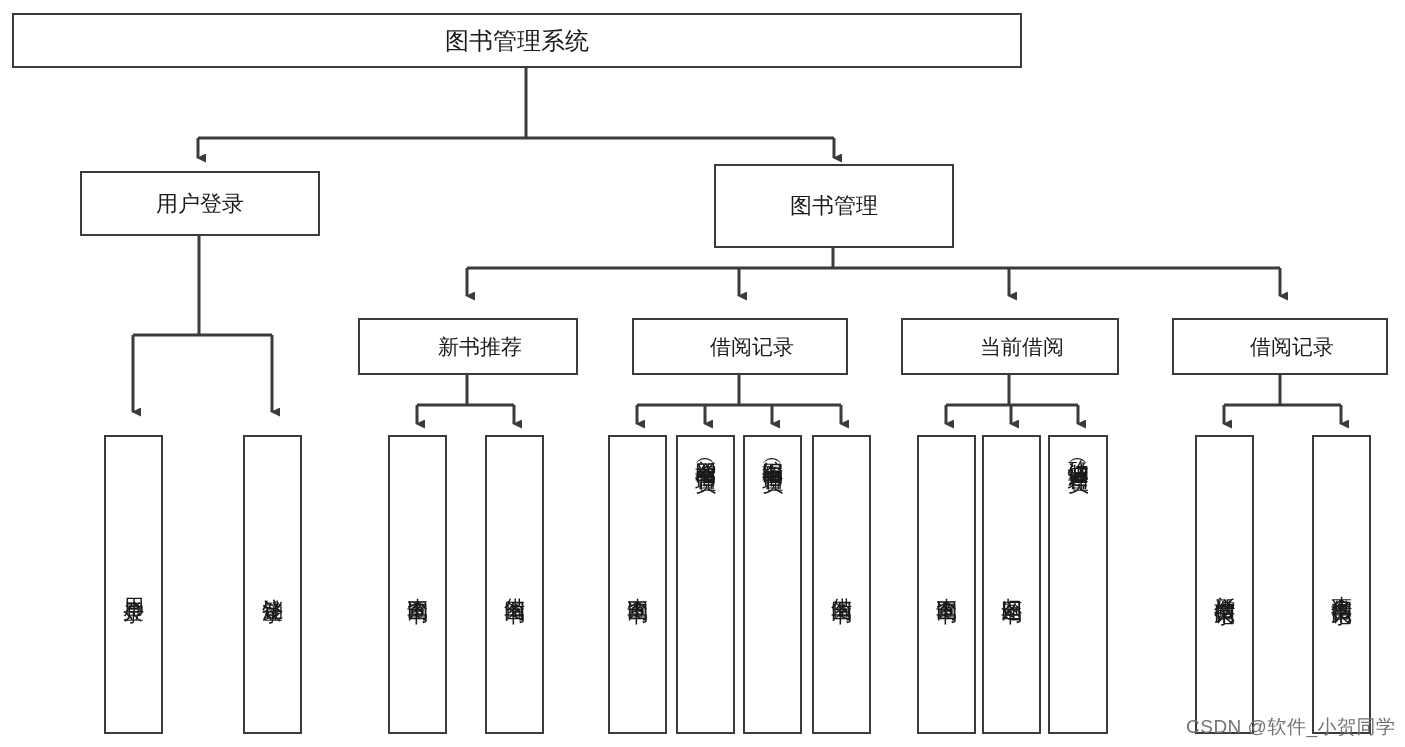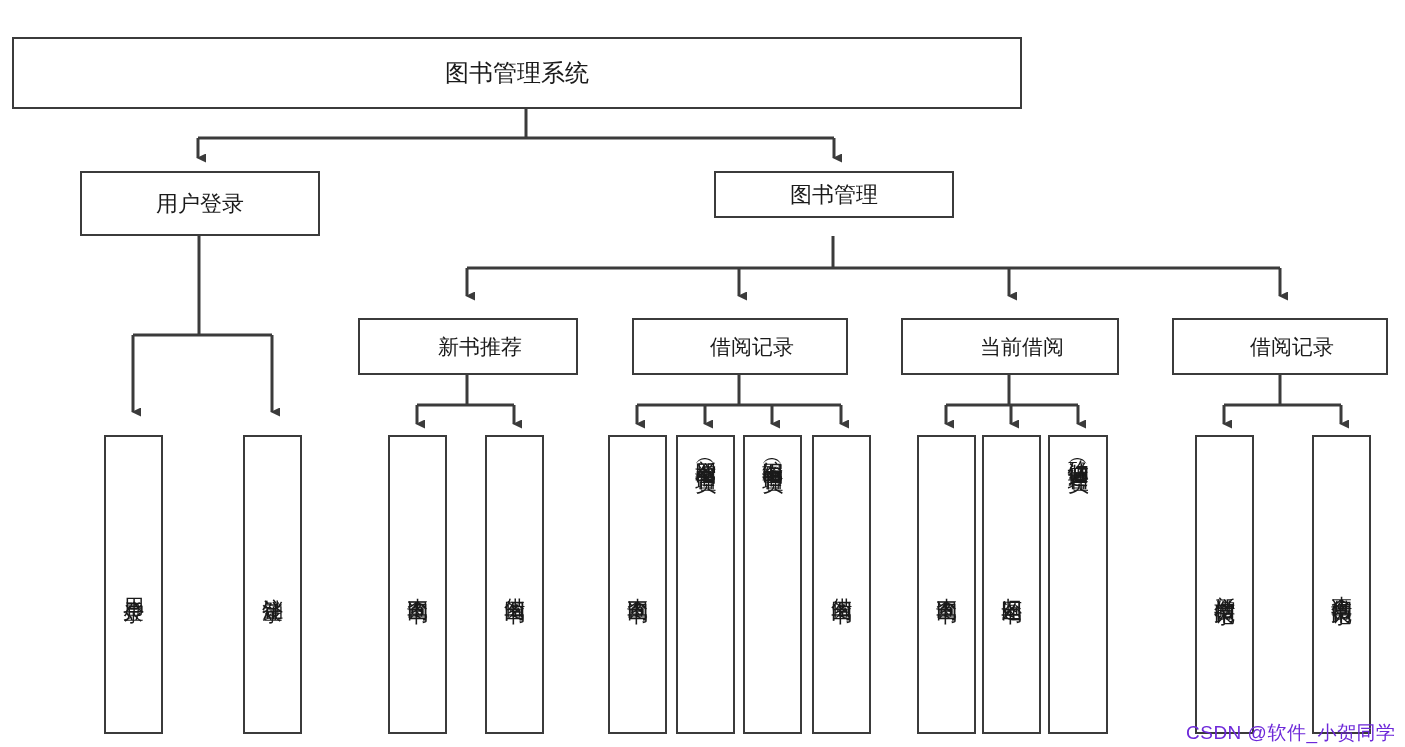--- a/index.html
+++ b/index.html
@@ -126,7 +126,7 @@
     </g>
   </svg>
 
-  <div class="node root" style="left:12px; top:13px; width:1010px; height:72px;margin-top:24px;">
+  <div class="node root" style="left:12px; top:13px; width:1010px; height:55px;">
     <span>图书管理系统</span>
   </div>
 

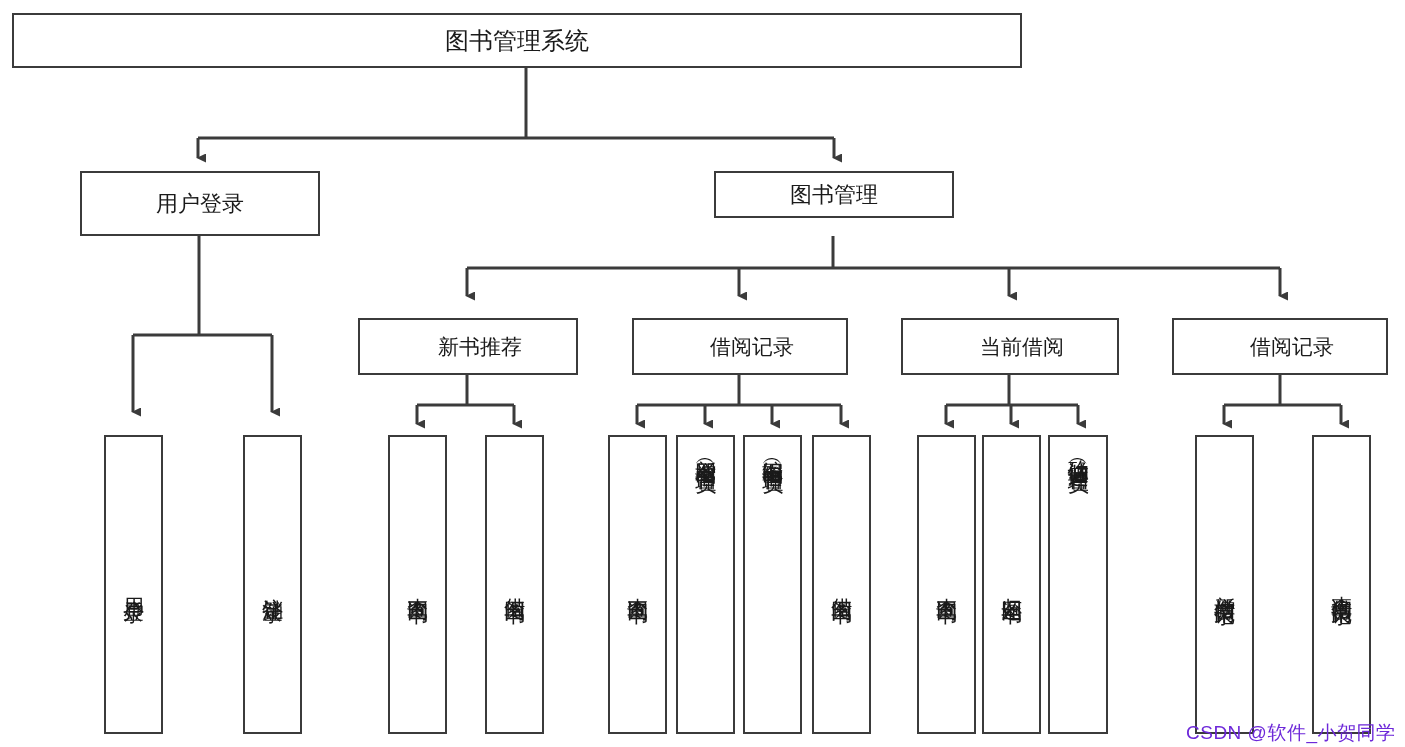--- a/index.html
+++ b/index.html
@@ -133,7 +133,7 @@
   <div class="node level2" style="left:80px; top:171px; width:240px; height:65px;">
     <span>用户登录</span>
   </div>
-  <div class="node level2" style="left:714px; top:171px; width:240px; height:47px;">
+  <div class="node level2" style="left:714px; top:164px; width:240px; height:84px;">
     <span>图书管理</span>
   </div>
 

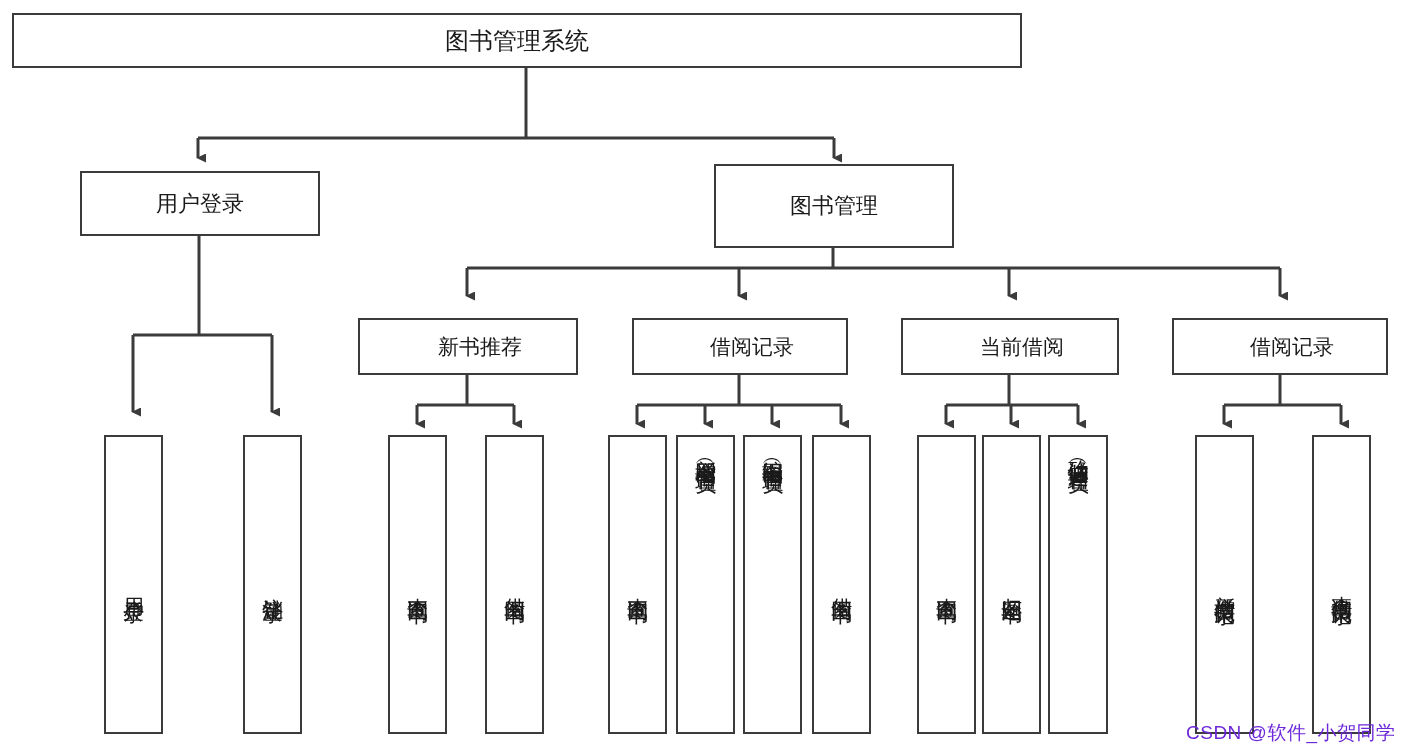--- a/index.html
+++ b/index.html
@@ -65,10 +65,9 @@
     left: 1186px;
     top: 714px;
     font-size: 19px;
-    color: #6d28d9;
+    color: #737373;
     white-space: nowrap;
     letter-spacing: 0.5px;
-    margin-top: 6px;
   }
 </style>
 </head>

